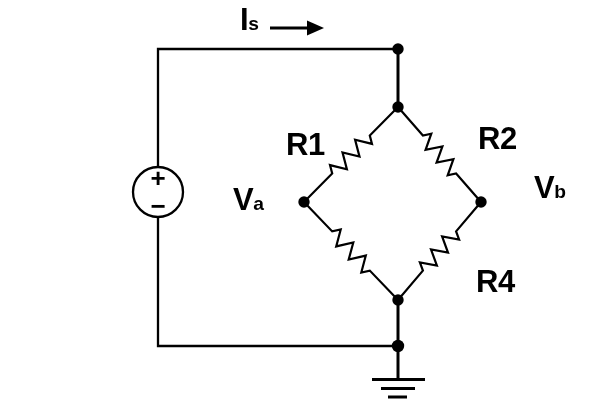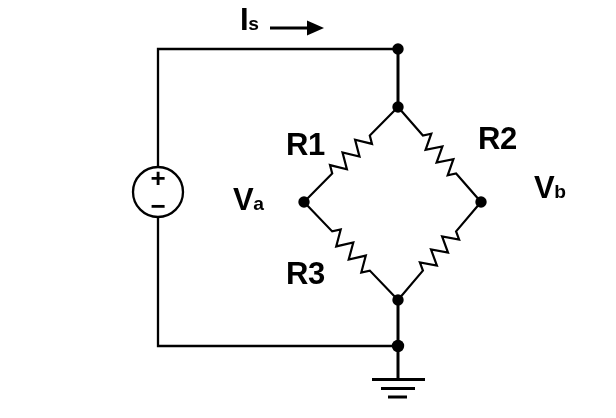--- a/index.html
+++ b/index.html
@@ -84,7 +84,6 @@
 
   <div class="lbl" style="left:286px; top:129px;">R1</div>
   <div class="lbl" style="left:478px; top:123px;">R2</div>
-  <div class="lbl" style="left:286px; top:258px;">R3</div>
 
   <div class="lbl" style="left:233px; top:184px;"><span>V</span><span class="sub">a</span></div>
 

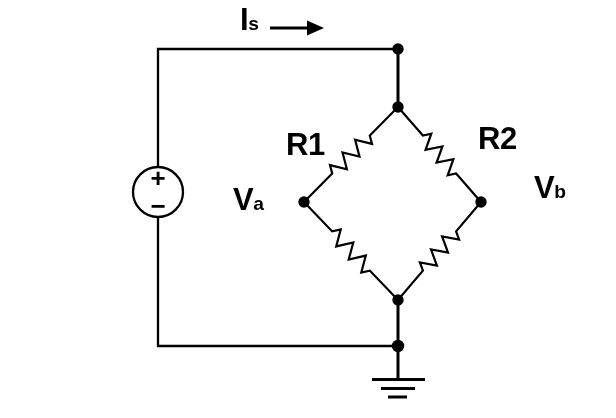--- a/index.html
+++ b/index.html
@@ -84,6 +84,7 @@
 
   <div class="lbl" style="left:286px; top:129px;">R1</div>
   <div class="lbl" style="left:478px; top:123px;">R2</div>
+  <div class="lbl" style="left:476px; top:266px;">R4</div>
 
   <div class="lbl" style="left:233px; top:184px;"><span>V</span><span class="sub">a</span></div>
 

